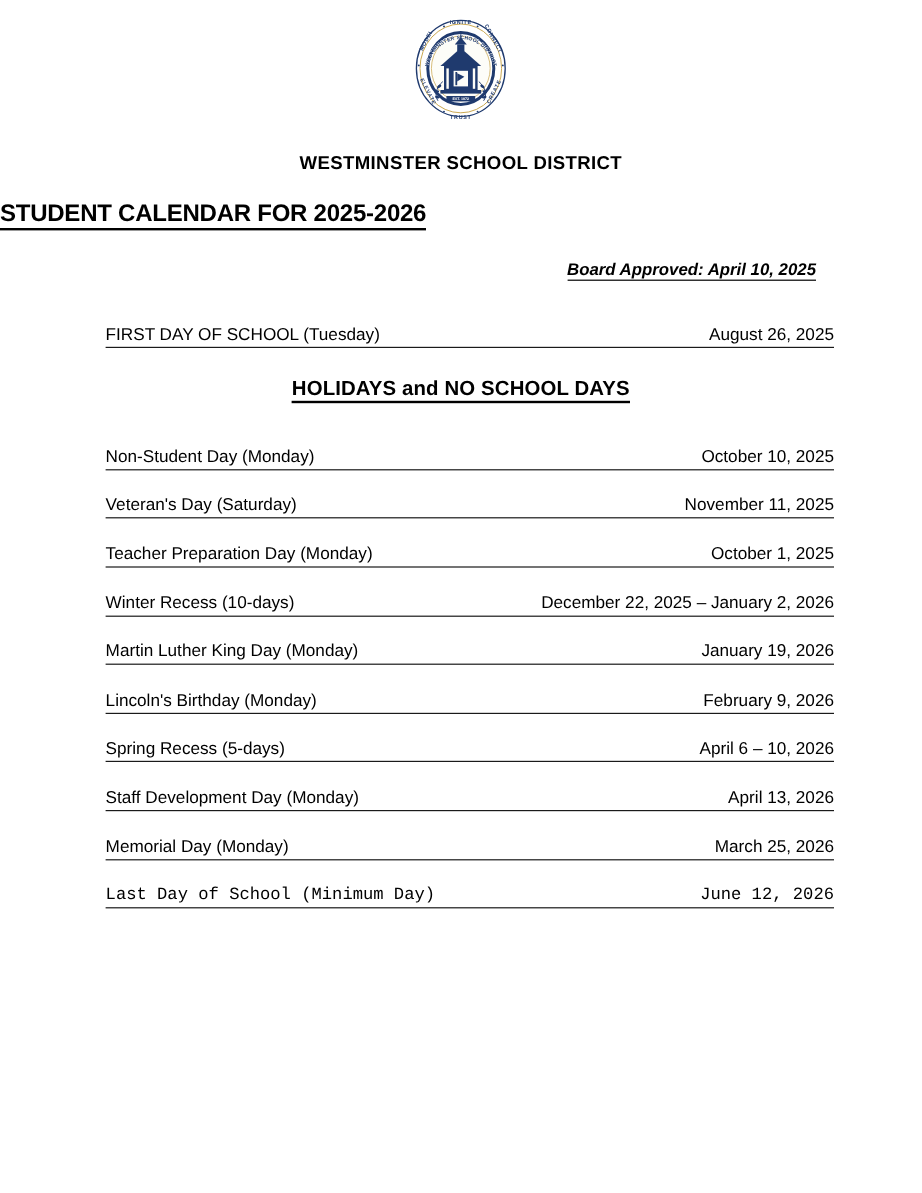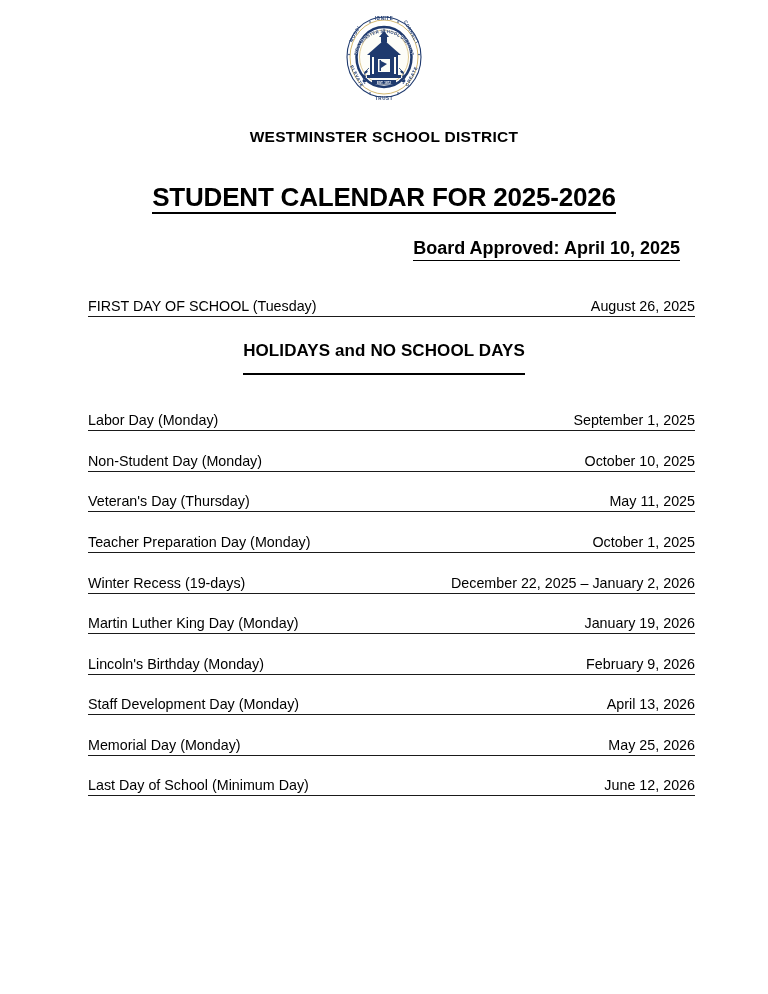--- a/index.html
+++ b/index.html
@@ -46,11 +46,11 @@
     margin-top: 21px;
   }
   .doc-title {
-    text-align: center;
-    font-weight: bold;
-    font-size: 26px;
+    text-align: left;
+    font-weight: bold;
+    font-size: 20px;
     letter-spacing: -0.2px;
-    margin-top: 36px;
+    margin-top: 21px;
   }
   .doc-title .u {
     border-bottom: 2.5px solid #000;

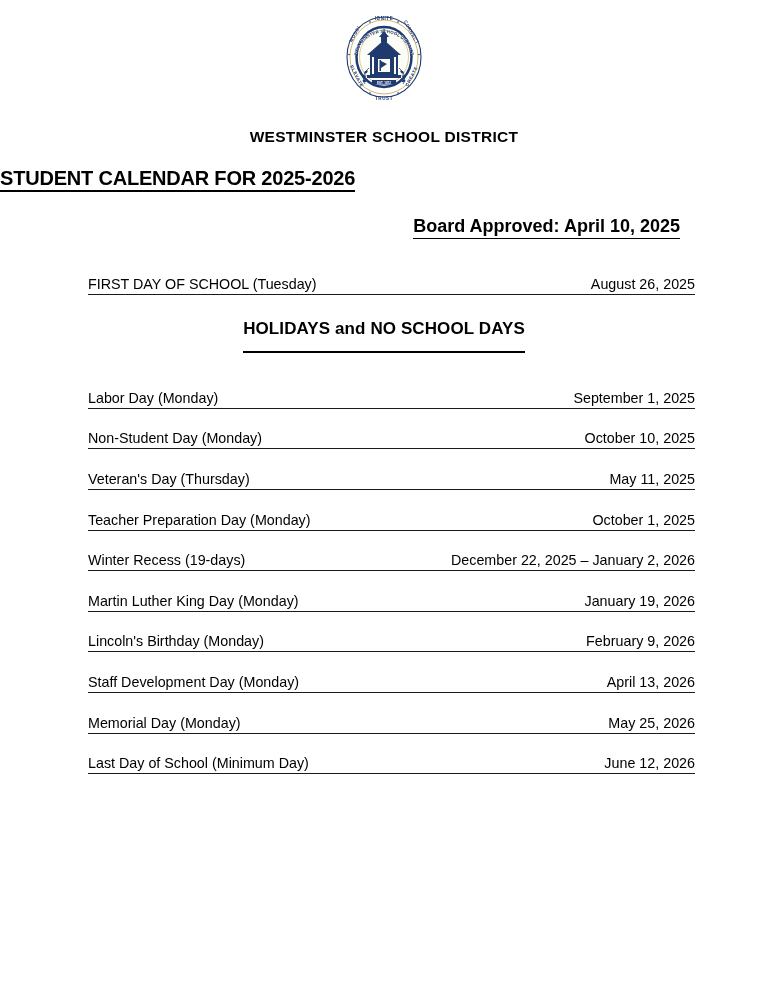--- a/index.html
+++ b/index.html
@@ -67,7 +67,8 @@
   }
   .approved {
     font-weight: bold;
-    font-size: 18px;
+    font-style: italic;
+    font-size: 14px;
     border-bottom: 1.4px solid #000;
     padding-bottom: 1px;
     display: inline-block;

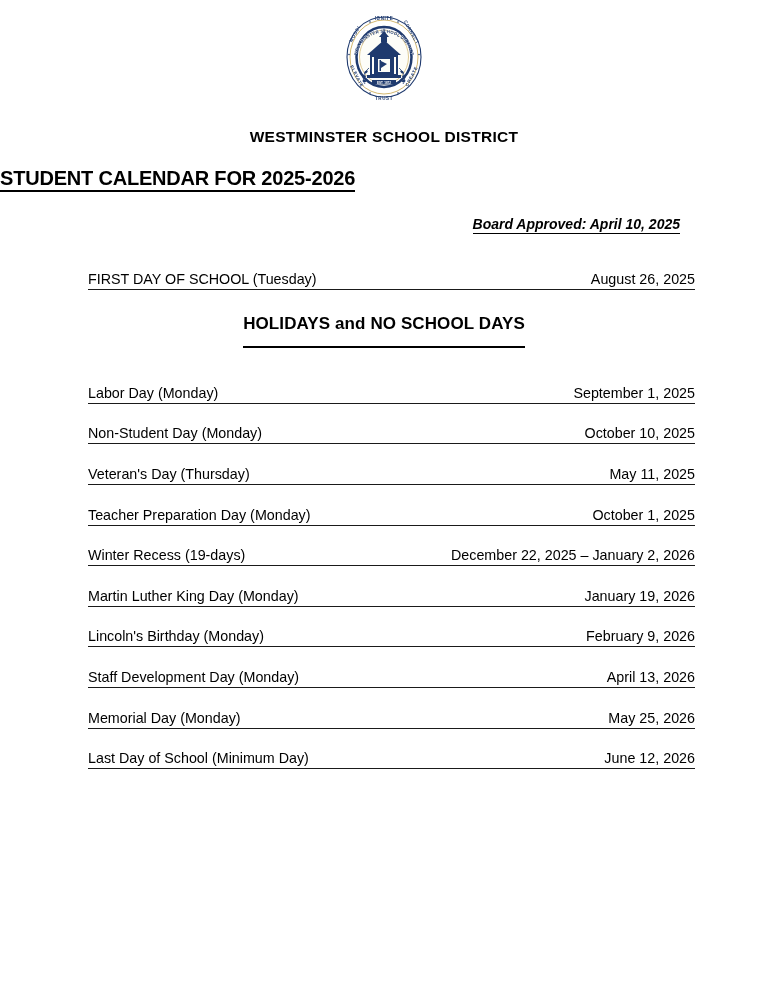--- a/index.html
+++ b/index.html
@@ -103,7 +103,7 @@
   }
   .section-heading .u {
     border-bottom: 2.2px solid #000;
-    padding-bottom: 13px;
+    padding-bottom: 1px;
     display: inline-block;
     line-height: 1.05;
   }

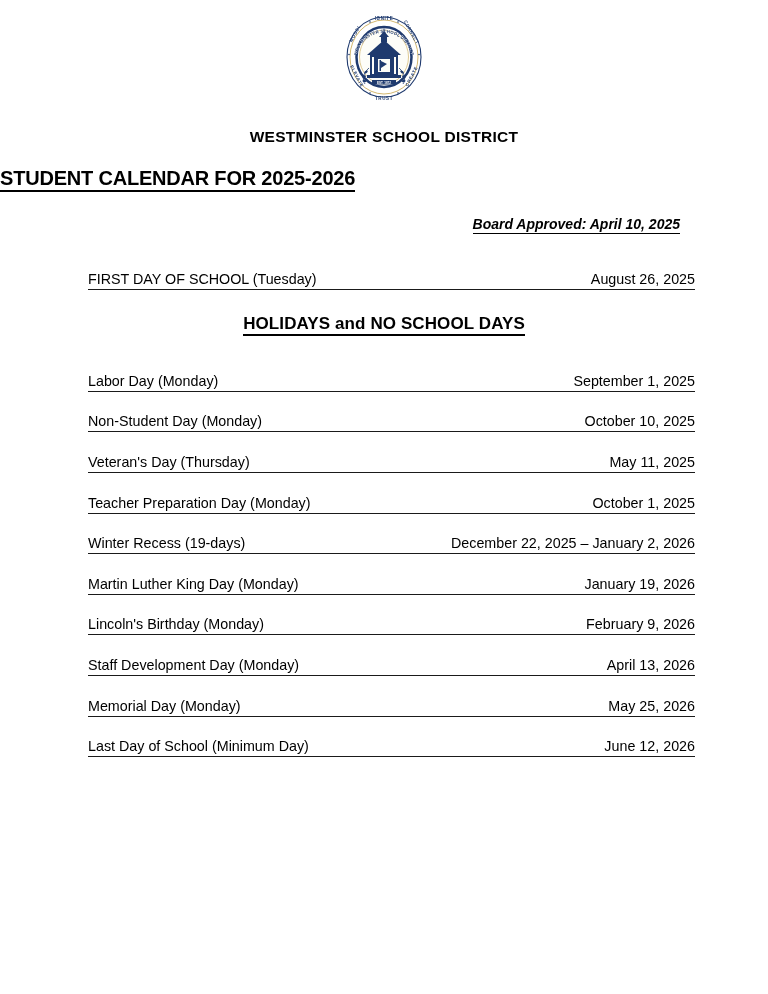--- a/index.html
+++ b/index.html
@@ -222,10 +222,6 @@
 
   <div class="rows holiday-list" id="holiday-list">
       <div class="row">
-        <span class="label">Labor Day (Monday)</span>
-        <span class="value">September 1, 2025</span>
-      </div>
-      <div class="row">
         <span class="label">Non-Student Day (Monday)</span>
         <span class="value">October 10, 2025</span>
       </div>

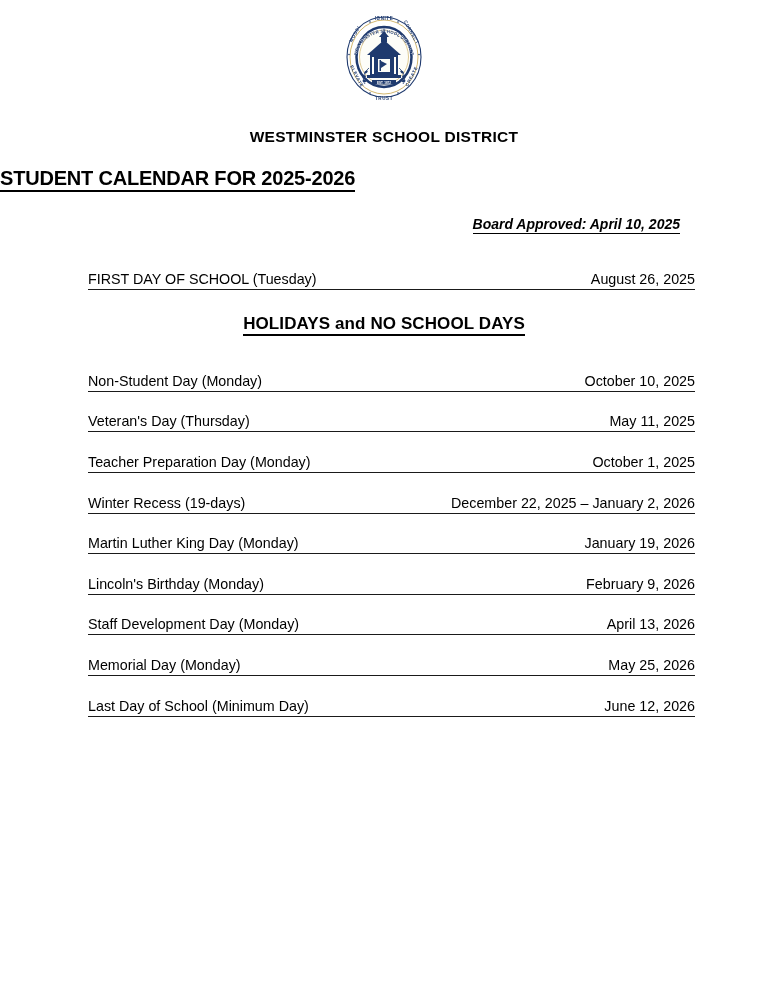--- a/index.html
+++ b/index.html
@@ -226,7 +226,7 @@
         <span class="value">October 10, 2025</span>
       </div>
       <div class="row">
-        <span class="label">Veteran's Day (Thursday)</span>
+        <span class="label">Veteran's Day (Saturday)</span>
         <span class="value">May 11, 2025</span>
       </div>
       <div class="row">

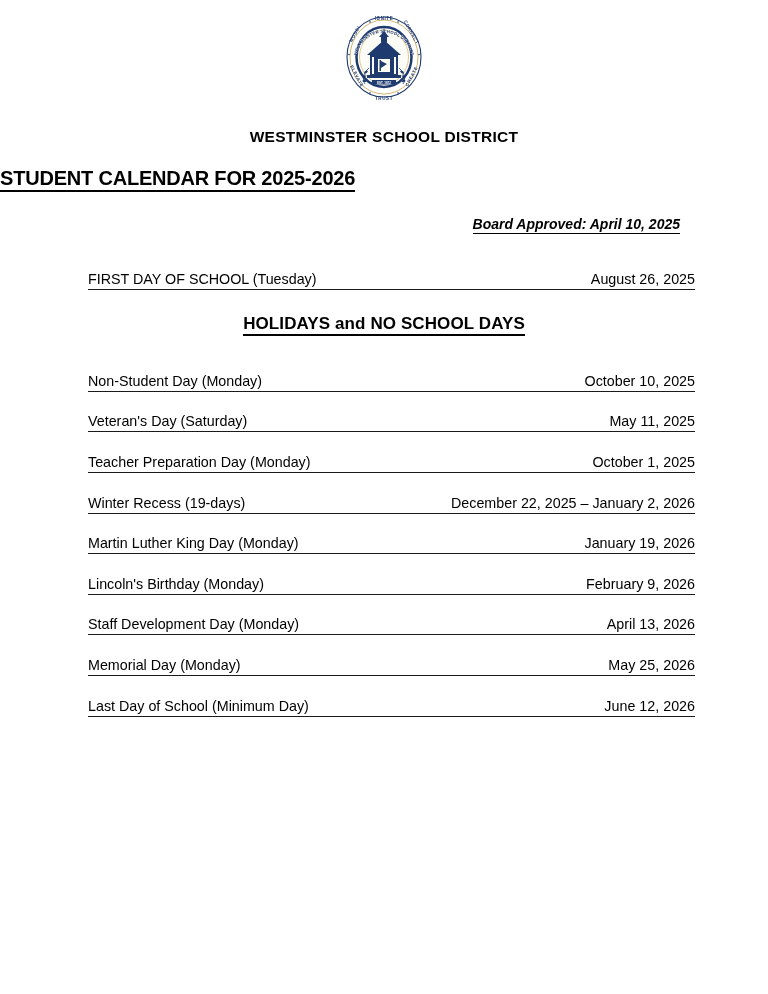--- a/index.html
+++ b/index.html
@@ -227,7 +227,7 @@
       </div>
       <div class="row">
         <span class="label">Veteran's Day (Saturday)</span>
-        <span class="value">May 11, 2025</span>
+        <span class="value">November 11, 2025</span>
       </div>
       <div class="row">
         <span class="label">Teacher Preparation Day (Monday)</span>

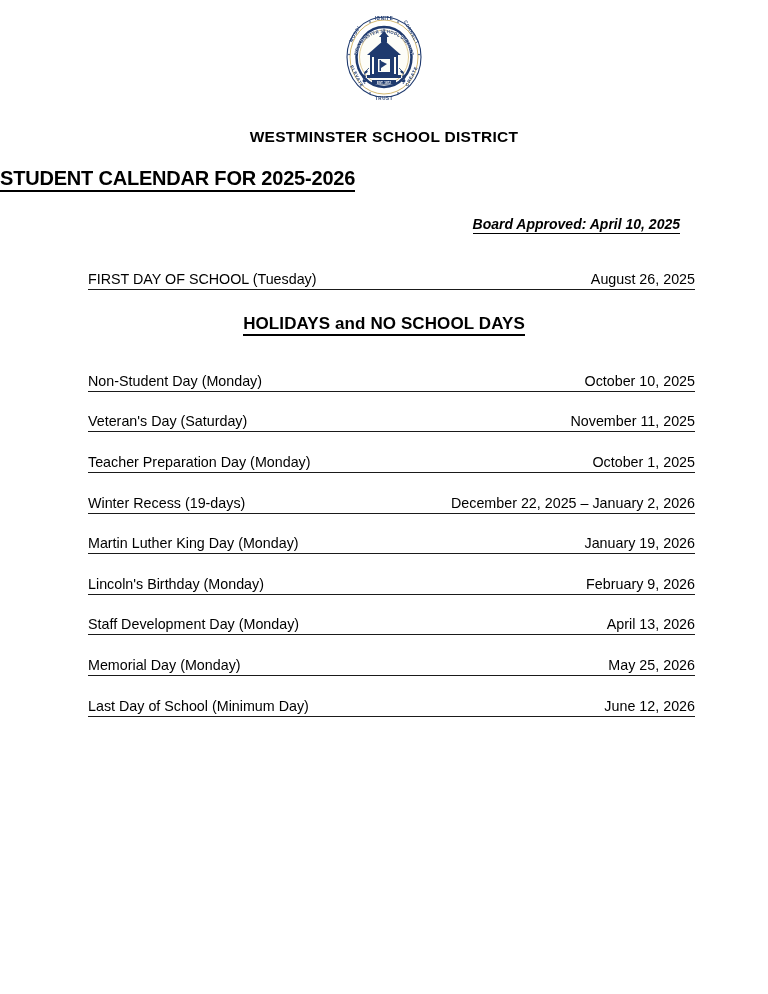--- a/index.html
+++ b/index.html
@@ -234,7 +234,7 @@
         <span class="value">October 1, 2025</span>
       </div>
       <div class="row">
-        <span class="label">Winter Recess (19-days)</span>
+        <span class="label">Winter Recess (10-days)</span>
         <span class="value">December 22, 2025 – January 2, 2026</span>
       </div>
       <div class="row">

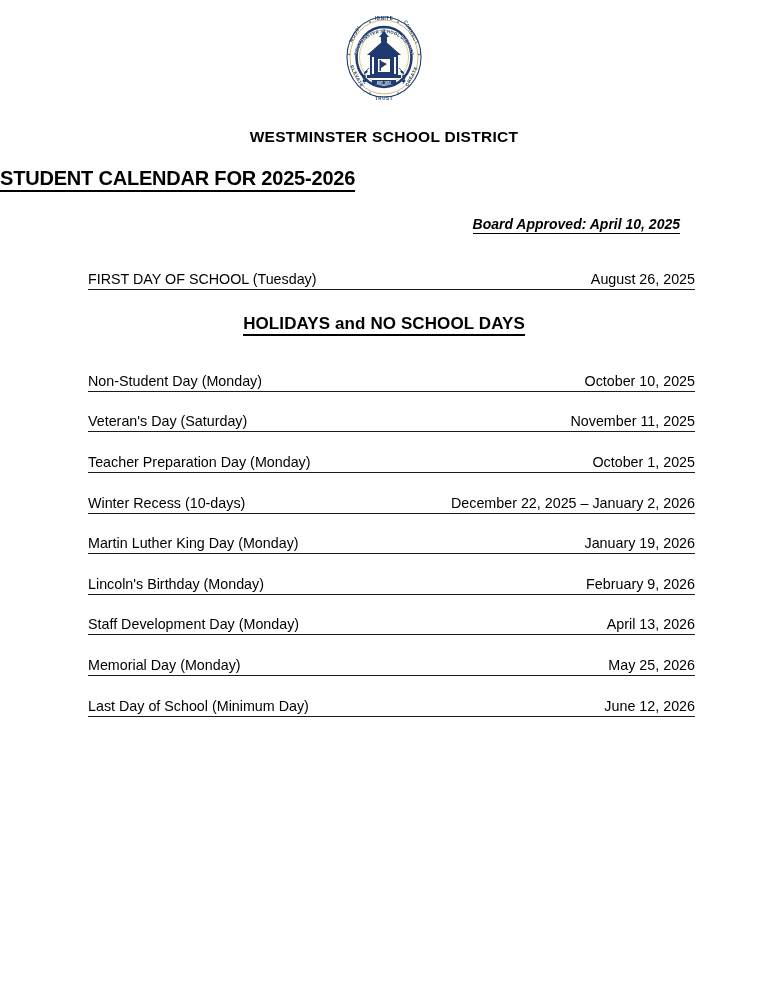--- a/index.html
+++ b/index.html
@@ -246,6 +246,10 @@
         <span class="value">February 9, 2026</span>
       </div>
       <div class="row">
+        <span class="label">Spring Recess (5-days)</span>
+        <span class="value">April 6 – 10, 2026</span>
+      </div>
+      <div class="row">
         <span class="label">Staff Development Day (Monday)</span>
         <span class="value">April 13, 2026</span>
       </div>

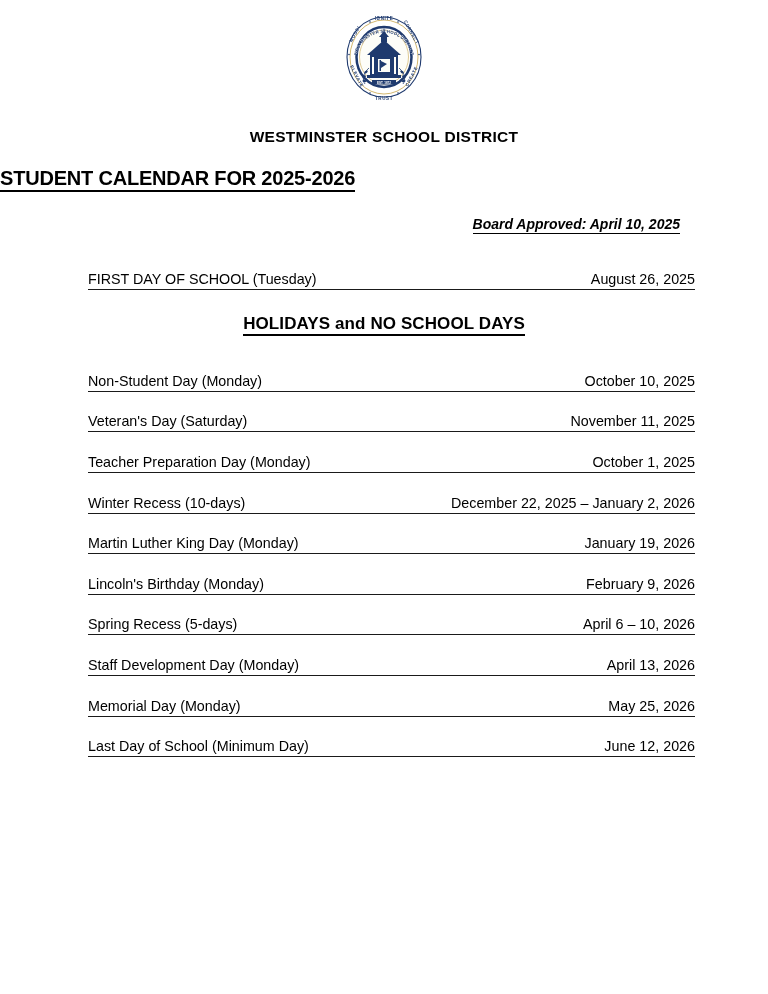--- a/index.html
+++ b/index.html
@@ -255,7 +255,7 @@
       </div>
       <div class="row">
         <span class="label">Memorial Day (Monday)</span>
-        <span class="value">May 25, 2026</span>
+        <span class="value">March 25, 2026</span>
       </div>
       <div class="row">
         <span class="label">Last Day of School (Minimum Day)</span>

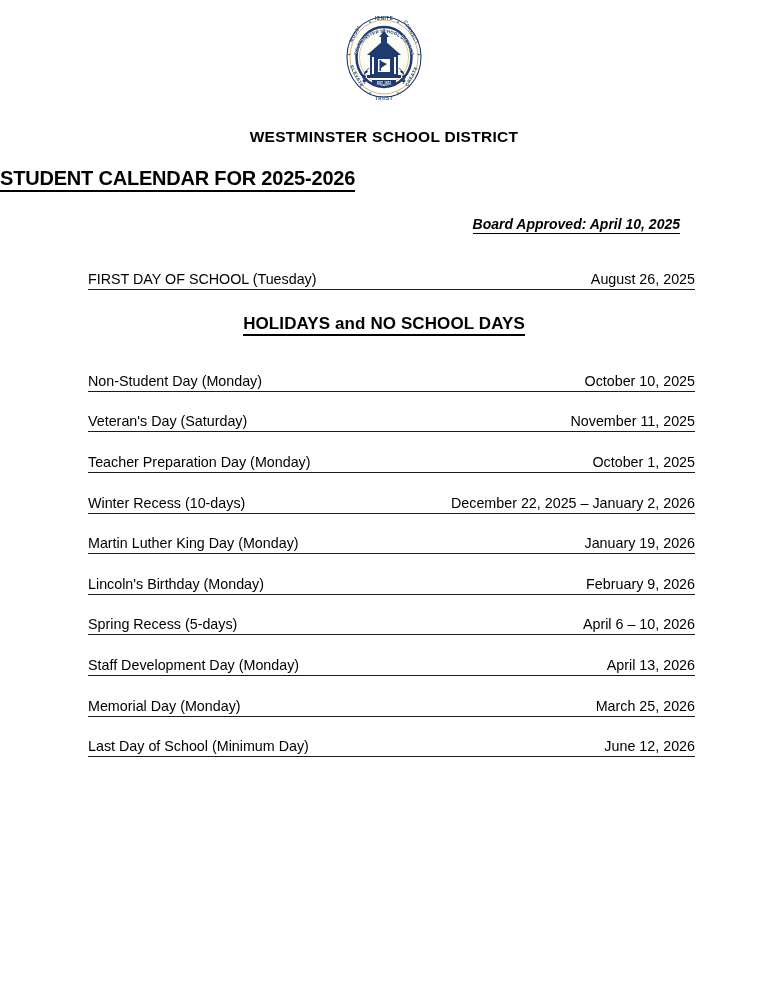--- a/index.html
+++ b/index.html
@@ -114,7 +114,7 @@
   .holiday-list .row {
     margin-bottom: 21.6px;
   }
-  .holiday-list .row:last-child { margin-bottom: 1px; }
+  .holiday-list .row:last-child { margin-bottom: 1px; font-family: Liberation Mono, monospace; }
 </style>
 </head>
 <body>

